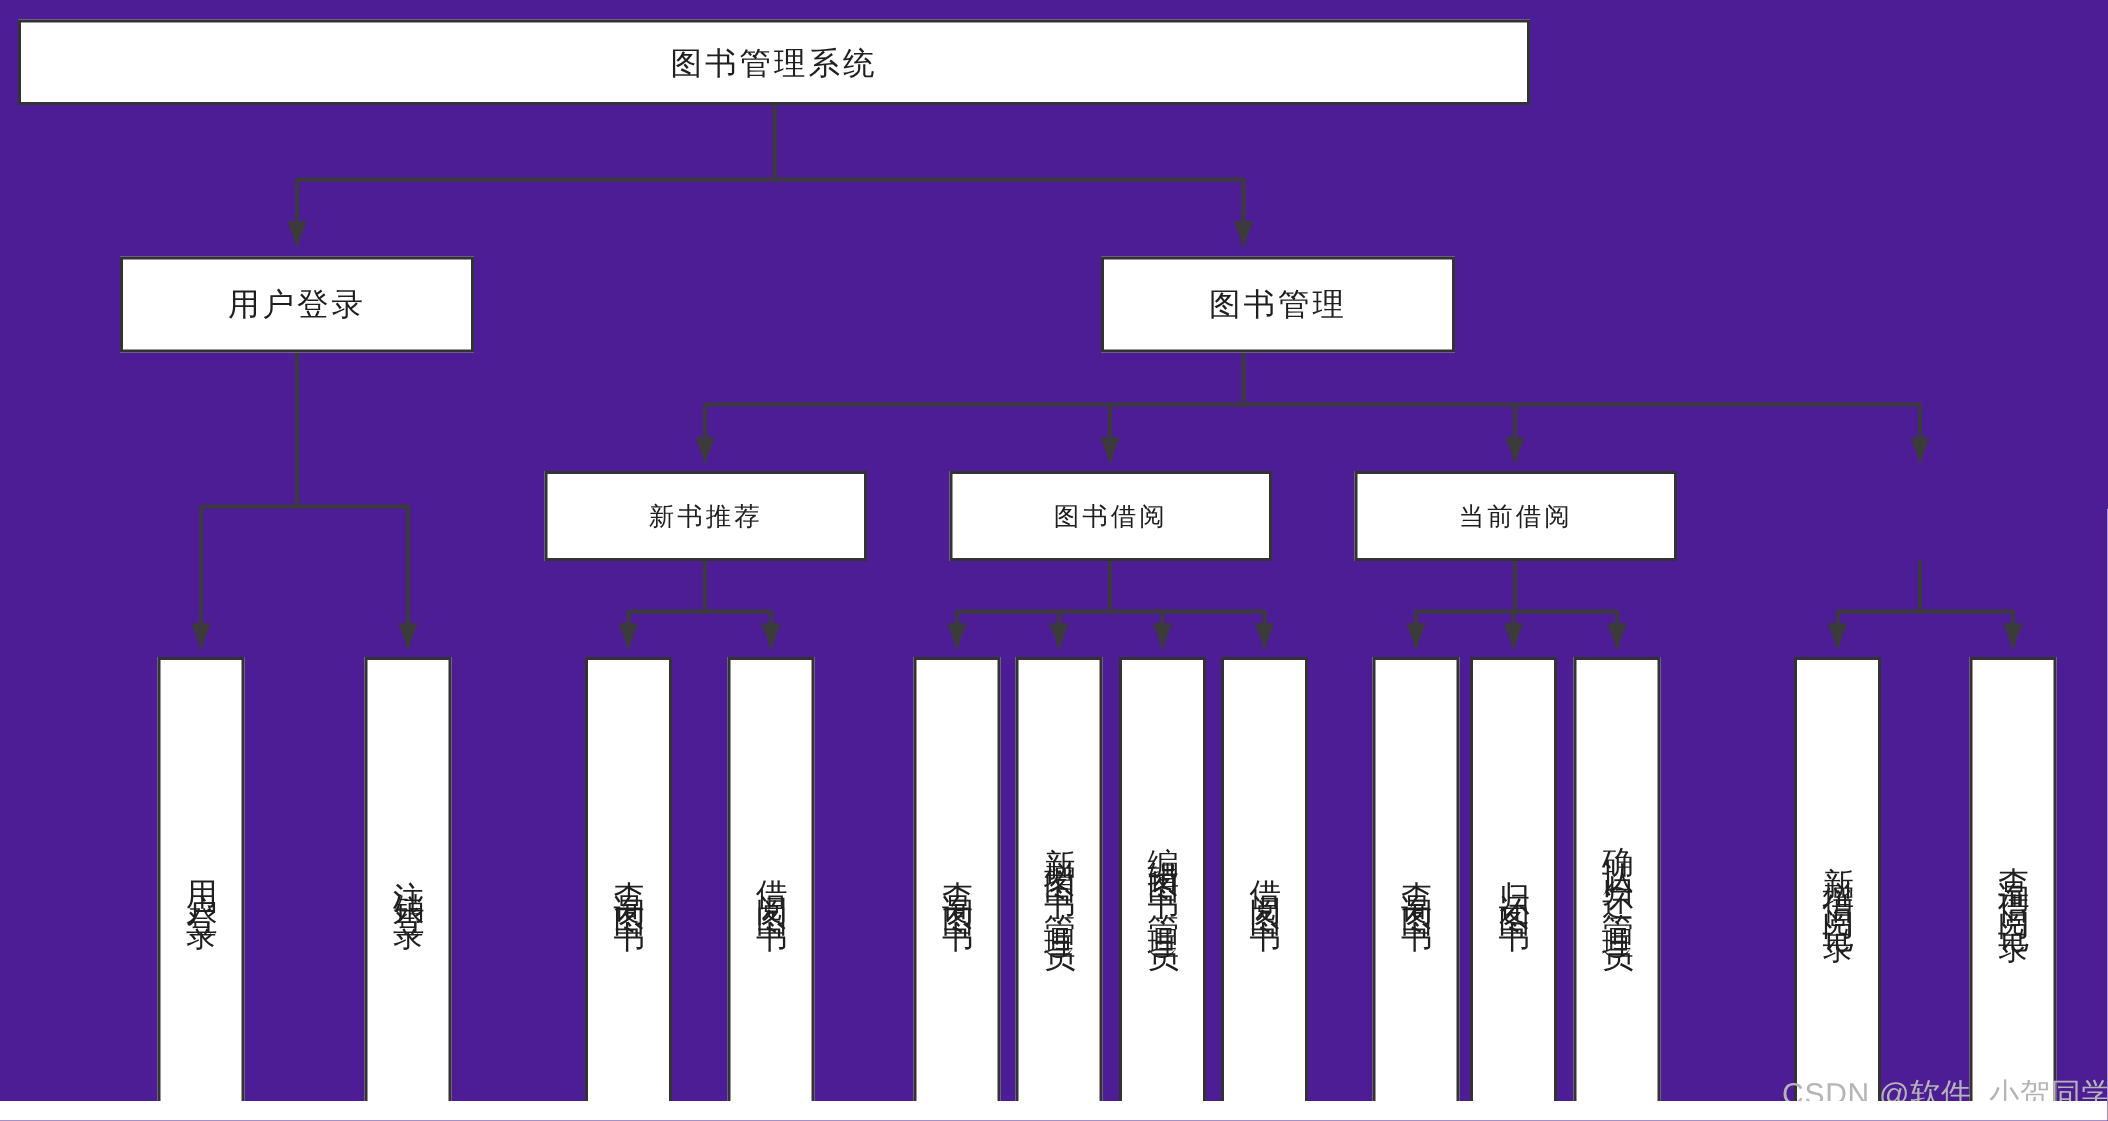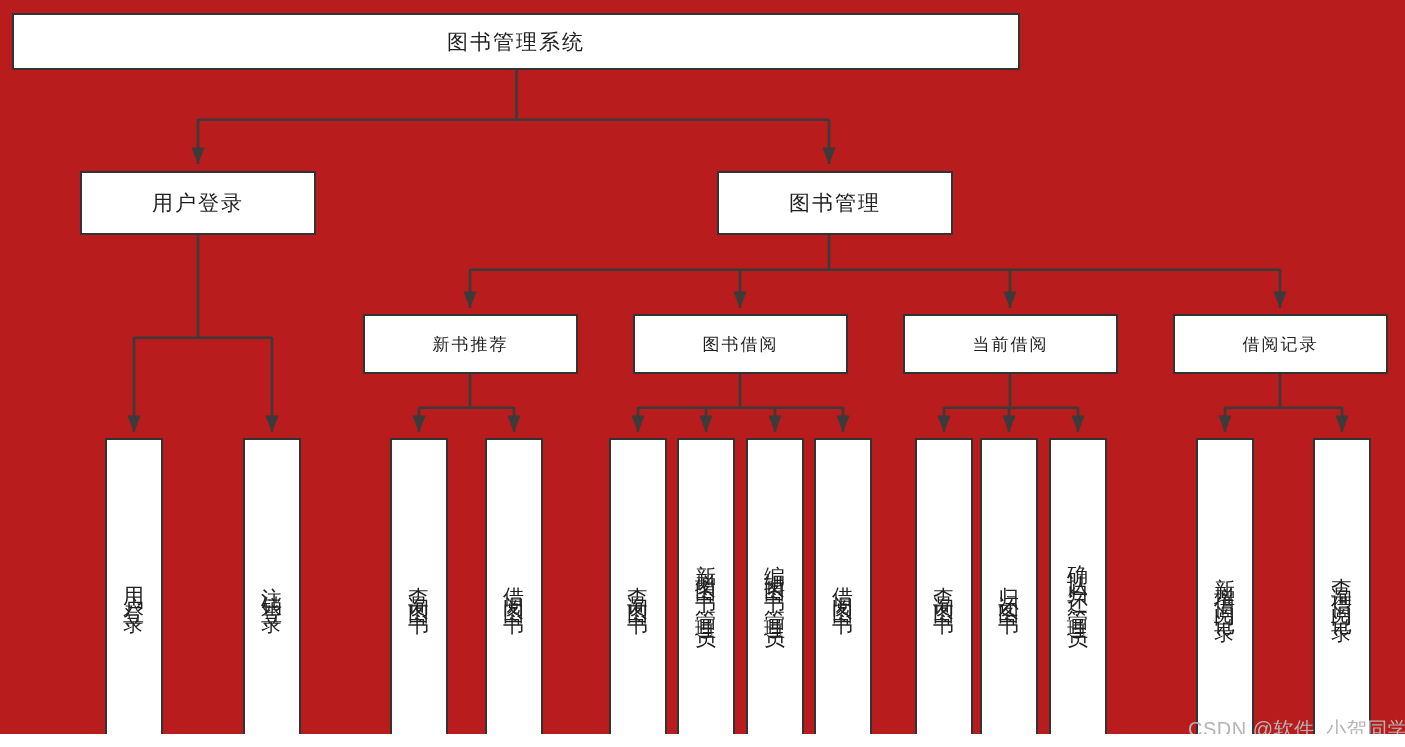--- a/index.html
+++ b/index.html
@@ -11,7 +11,7 @@
     position: relative;
     width: 1405px;
     height: 734px;
-    background: #b91c1c;
+    background: #4c1d95;
     overflow: hidden;
     font-family: "Liberation Sans", "DejaVu Sans", sans-serif;
     text-decoration: underline;

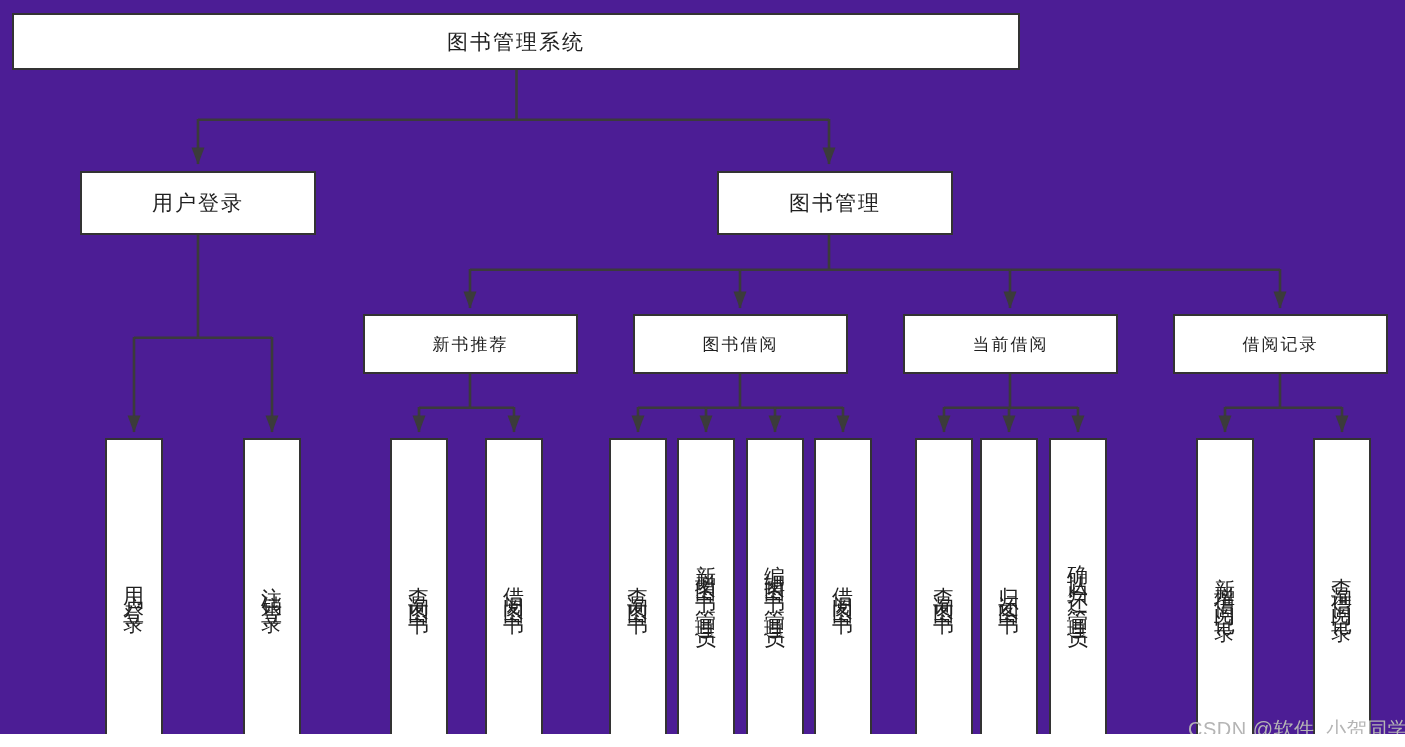--- a/index.html
+++ b/index.html
@@ -45,7 +45,7 @@
   }
   .lvl2 { top: 171px; width: 236px; height: 64px; font-size: 21px; }
   .lvl2.p1 { left: 80px; }
-  .lvl2.p2 { left: 717px; justify-content: center; }
+  .lvl2.p2 { left: 734px; justify-content: center; }
   .lvl3 { top: 314px; width: 215px; height: 60px; }
   .lvl3.p1 { left: 363px; }
   .lvl3.p2 { left: 633px; }

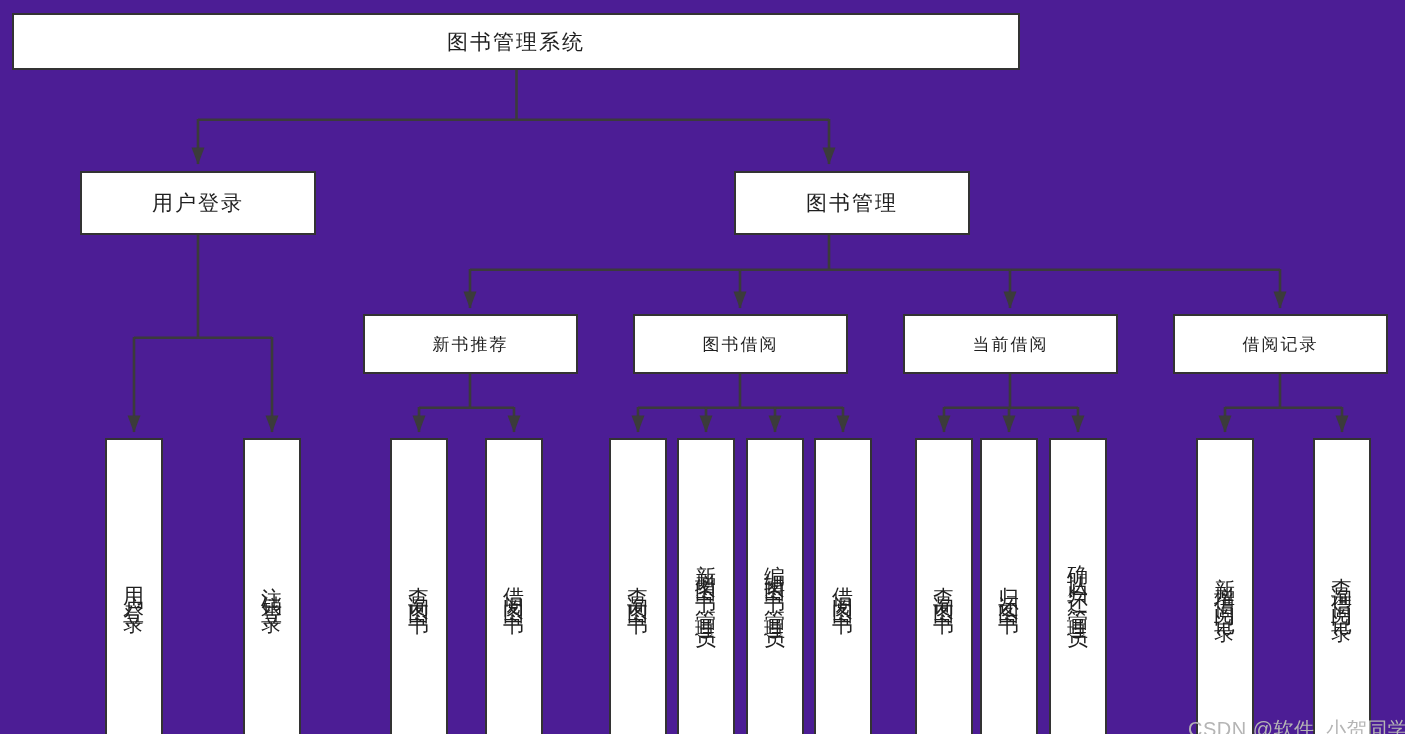--- a/index.html
+++ b/index.html
@@ -162,9 +162,6 @@
   <div class="node hbox lvl3 p2">
     <span>图书借阅</span>
   </div>
-  <div class="node hbox lvl3 p4">
-    <span>借阅记录</span>
-  </div>
 
   <div class="node vbox c1">
     <span class="vtext">用户登录</span>

